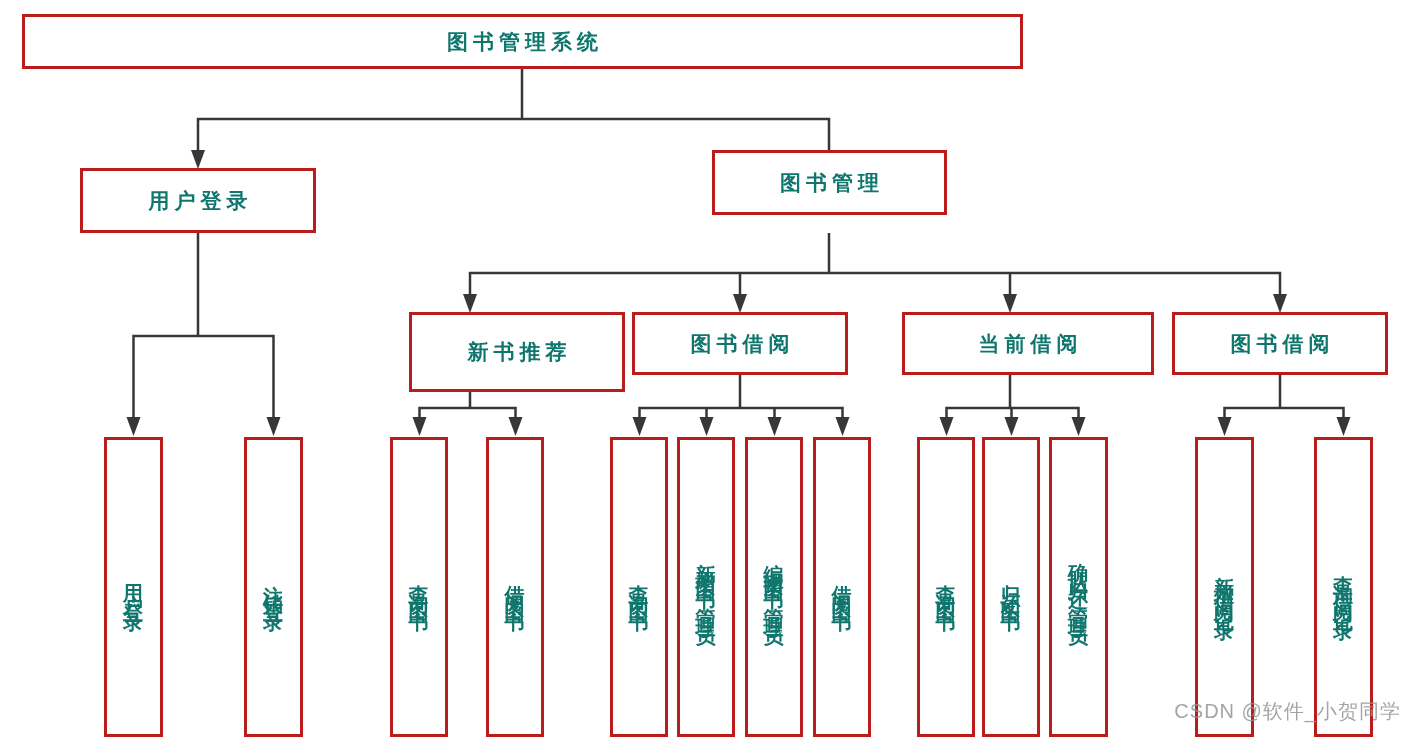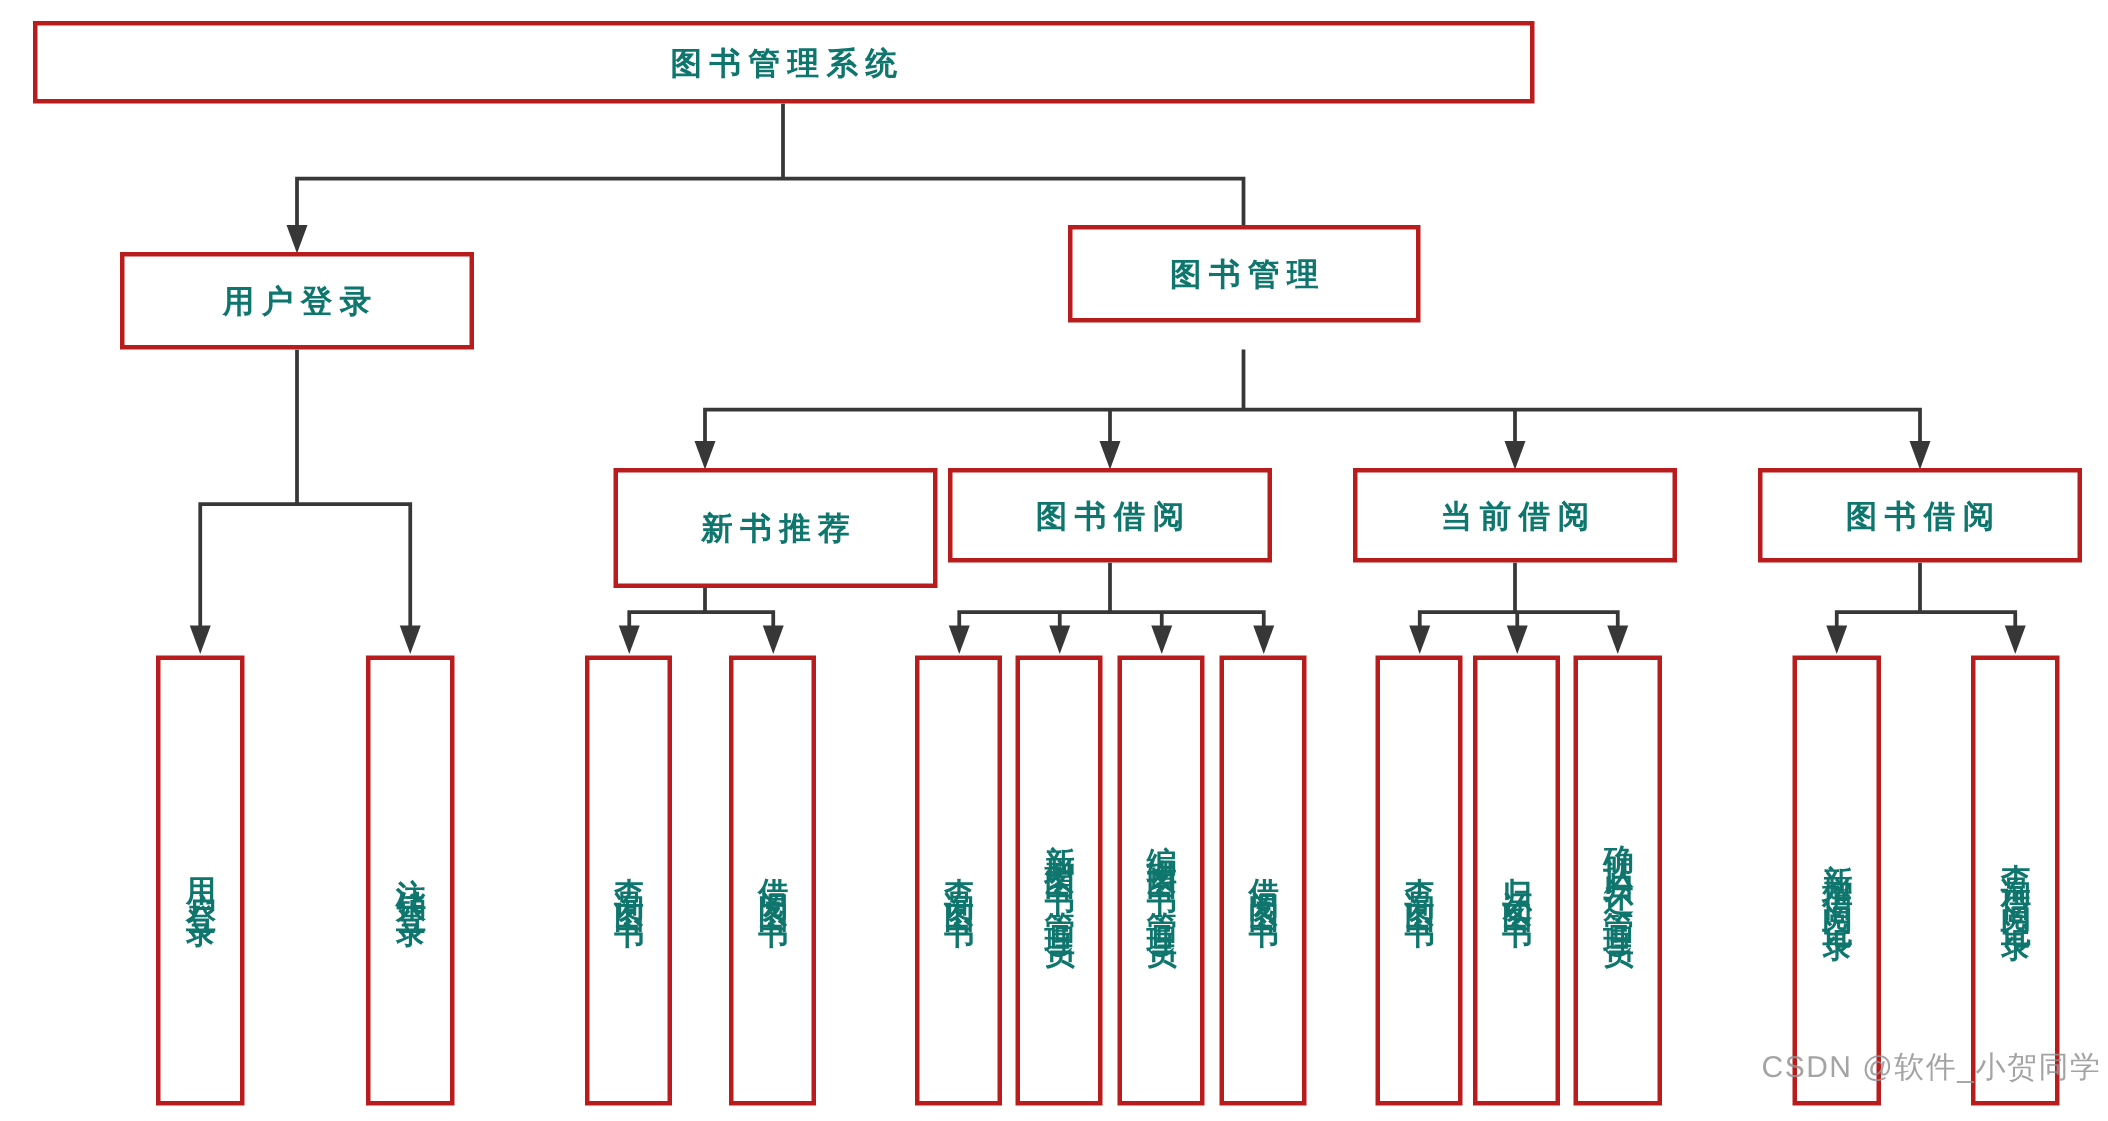--- a/index.html
+++ b/index.html
@@ -105,7 +105,7 @@
 
   <div class="box h" style="left:362px; top:312px; width:216px; height:80px;margin-left:47px;">新书推荐</div>
   <div class="box h" style="left:632px; top:312px; width:216px; height:63px;">图书借阅</div>
-  <div class="box h" style="left:902px; top:312px; width:216px; height:63px;">当前借阅</div>
+  <div class="box h" style="left:902px; top:312px; width:252px; height:63px;">当前借阅</div>
   <div class="box h" style="left:1172px; top:312px; width:216px; height:63px;">图书借阅</div>
 
   <div class="box v" style="left:104px; top:437px; width:59px; height:300px;">用户登录</div>

